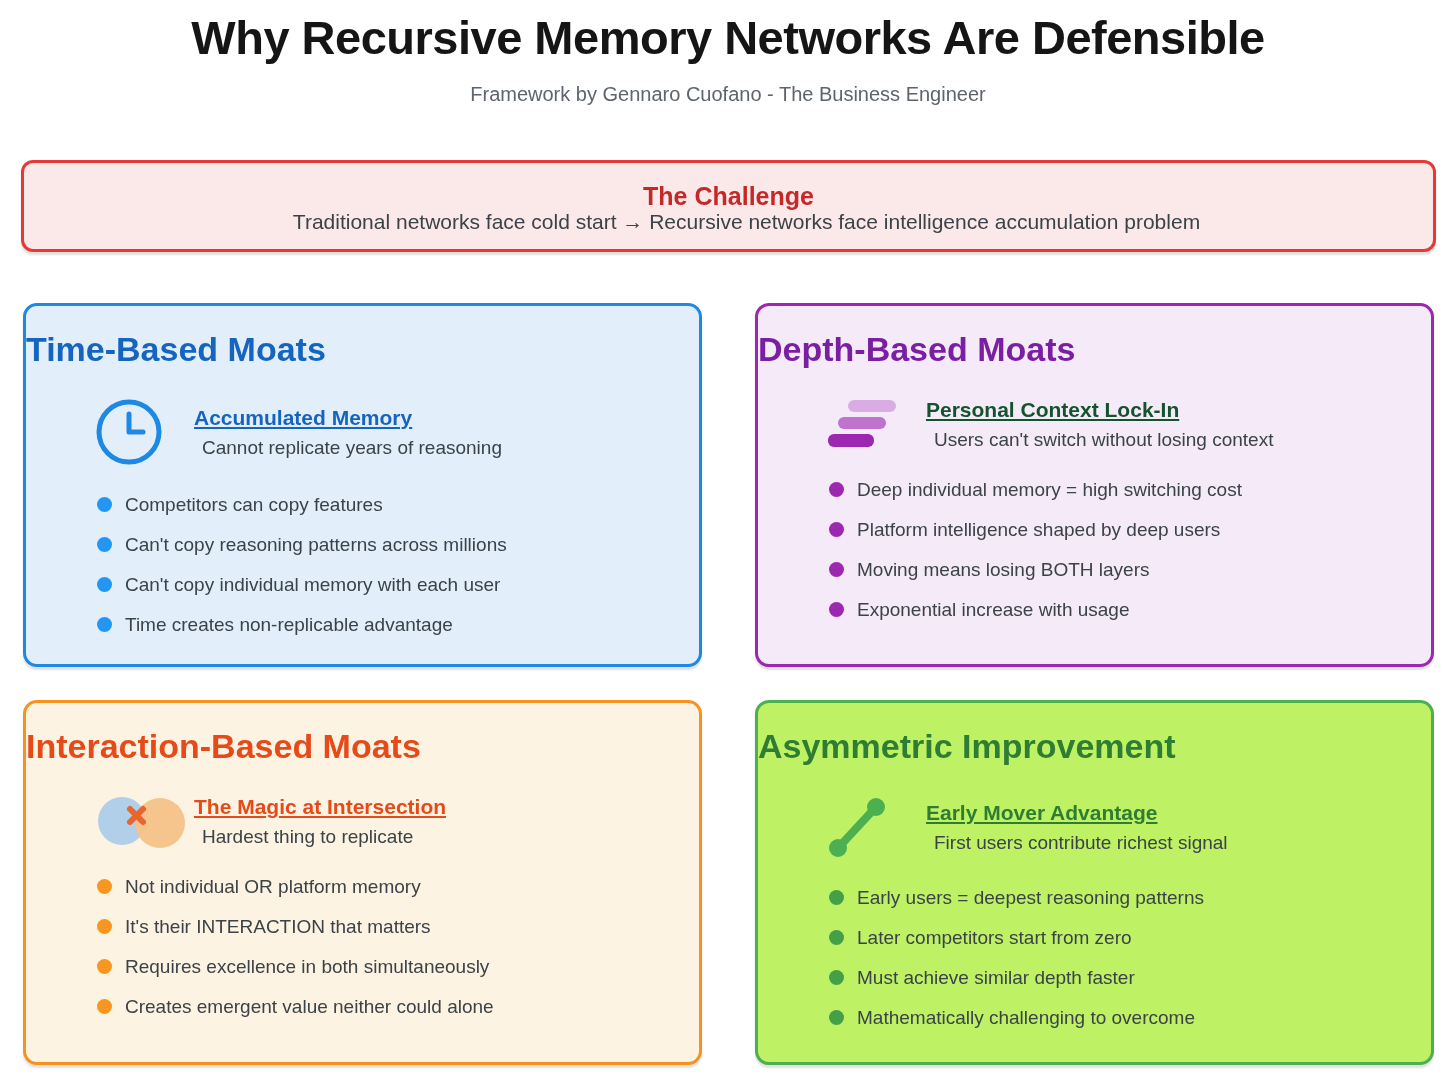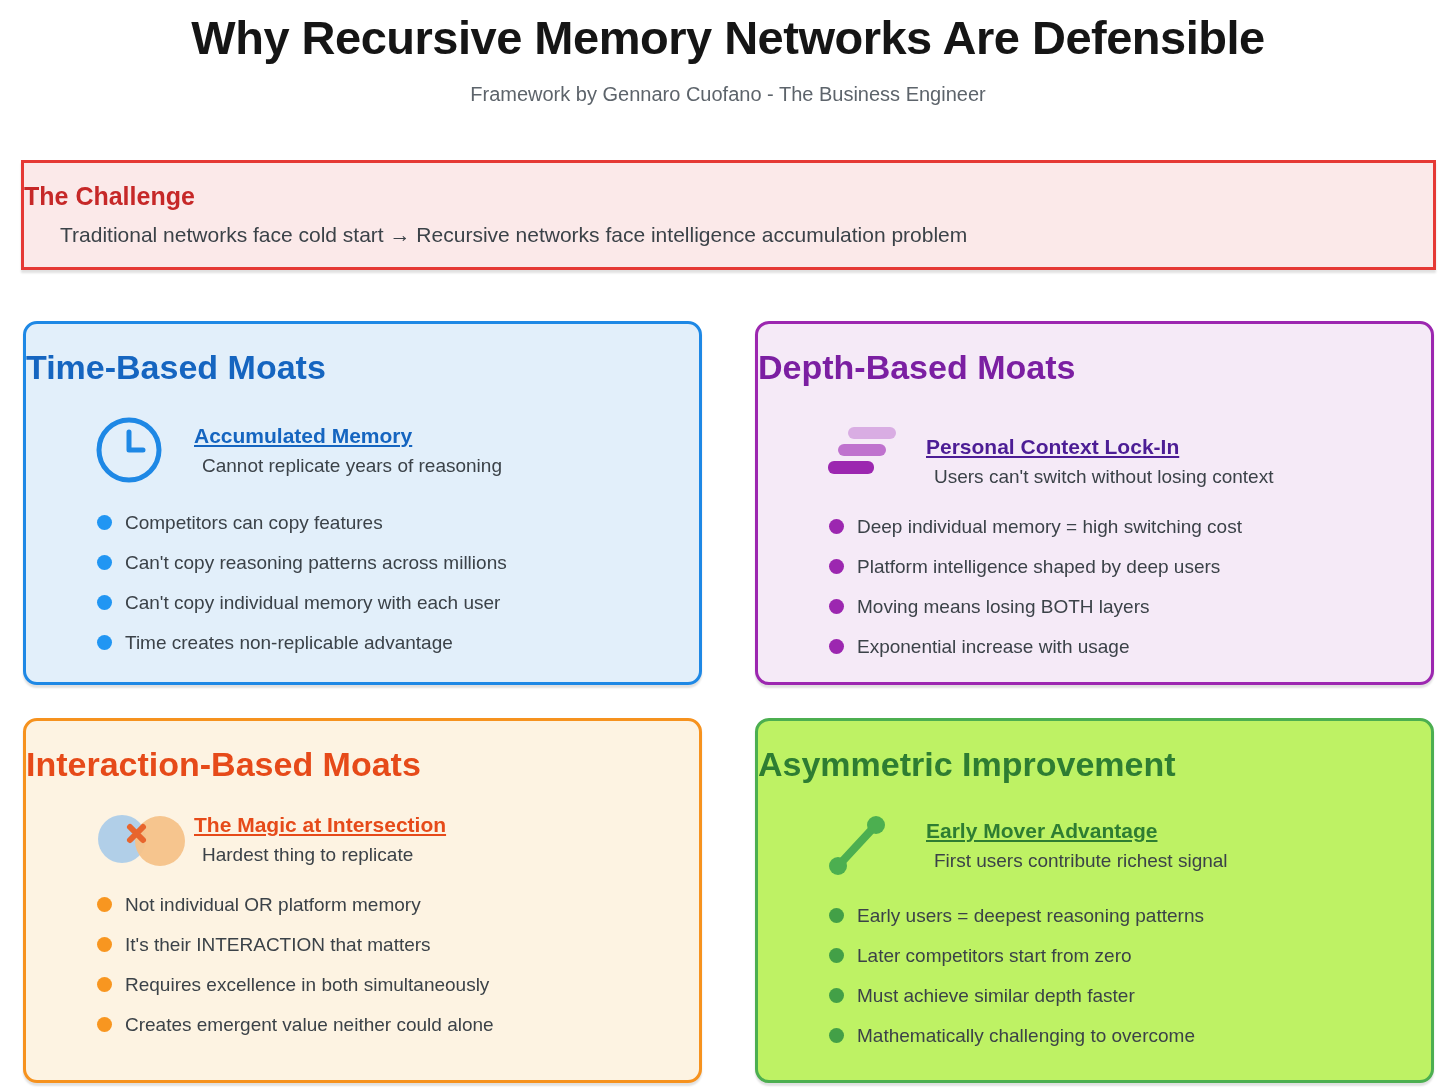--- a/index.html
+++ b/index.html
@@ -24,10 +24,10 @@
   
   .challenge {
     margin: 53px 20px 0 21px;
-    height: 110px;
-    border: 3px solid; border-radius: 0;
+    height: 92px;
+    border: 3px solid; border-radius: 12px;
     box-shadow: 0 3px 2px rgba(0,0,0,0.12);
-    text-align: left;
+    text-align: center;
     padding-top: 19px;
   }
   .challenge-title { font-size: 25px; font-weight: 700; line-height: 28px; }

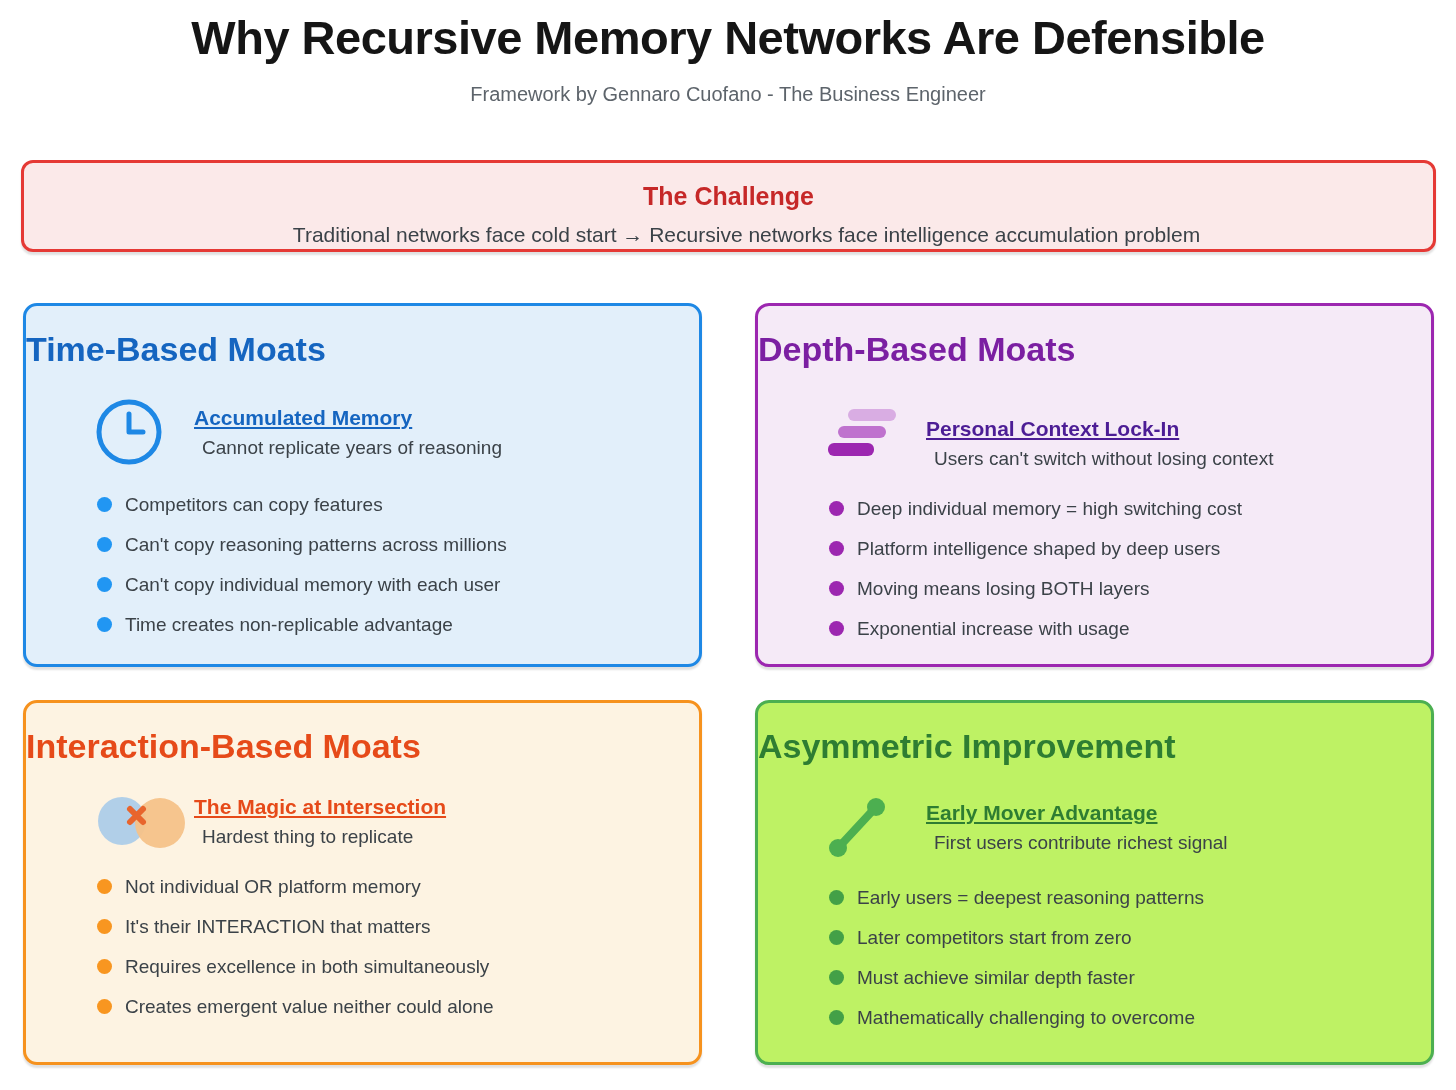--- a/index.html
+++ b/index.html
@@ -31,7 +31,7 @@
     padding-top: 19px;
   }
   .challenge-title { font-size: 25px; font-weight: 700; line-height: 28px; }
-  .challenge-body { margin-top: 13px; font-size: 21px; color: #3b4248; line-height: 24px; padding-left: 36px; }
+  .challenge-body { font-size: 21px; color: #3b4248; line-height: 24px; padding-left: 36px; }
 
   
   .quad-grid {

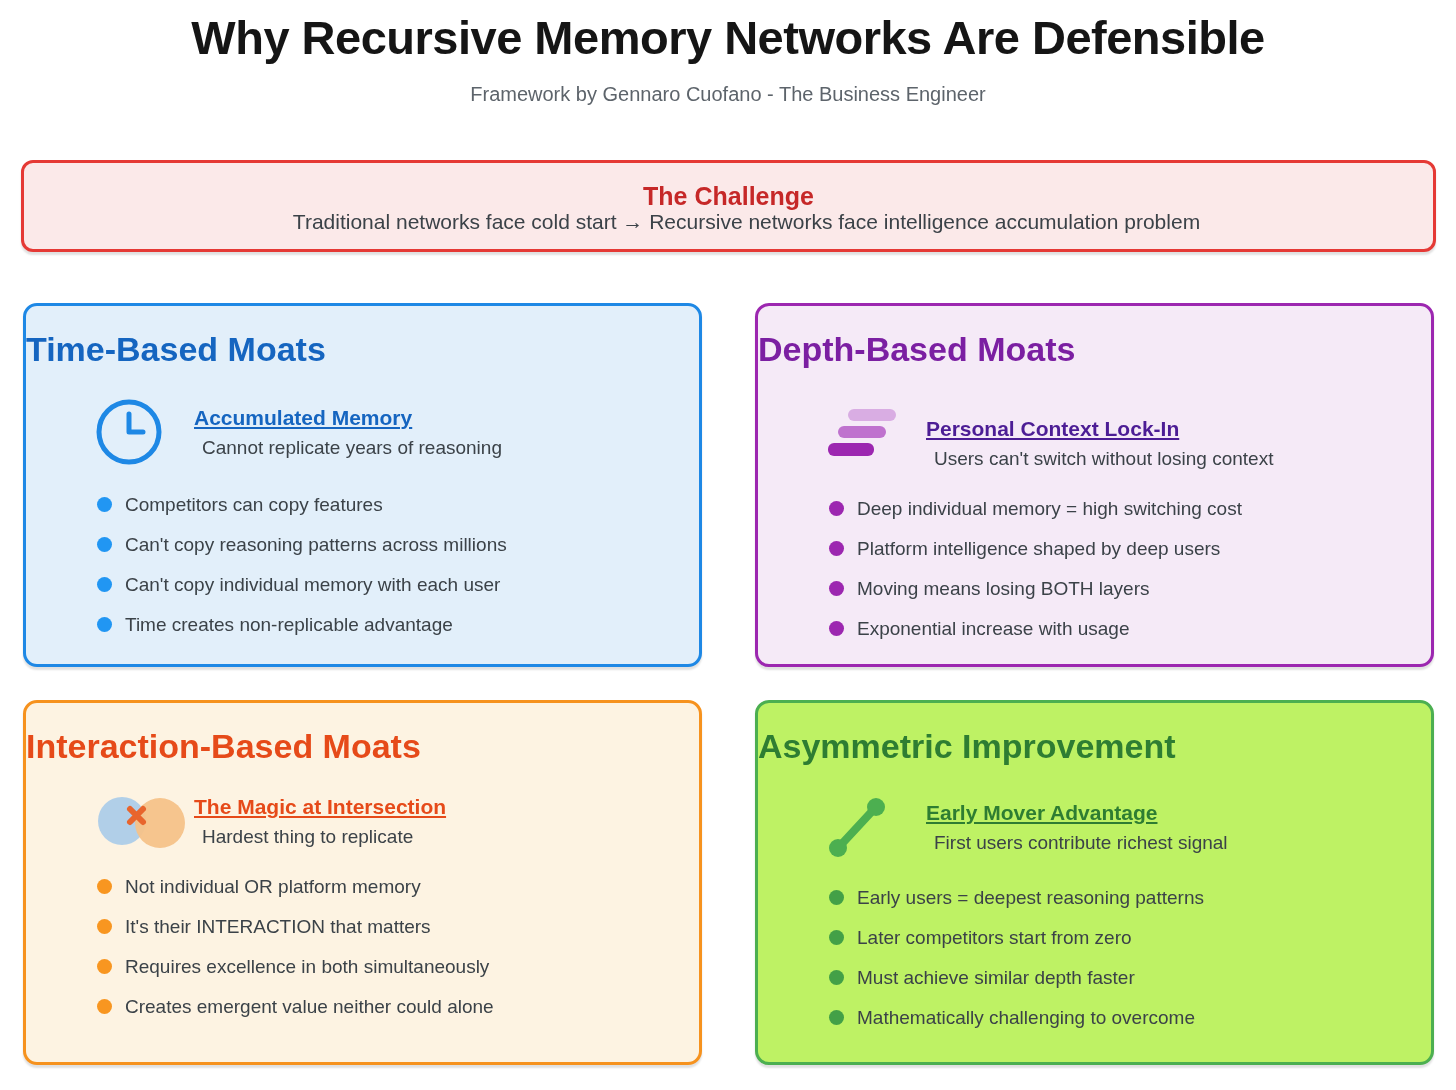--- a/index.html
+++ b/index.html
@@ -128,7 +128,7 @@
           </svg>
         </div>
         <div class="feature-text">
-          <div class="feature-title" style="color: #4c1d95; margin-top: 19px;">Personal Context Lock-In</div>
+          <div class="feature-title" style="color: #14532d;">Personal Context Lock-In</div>
           <div class="feature-sub">Users can't switch without losing context</div>
         </div>
       </div>

